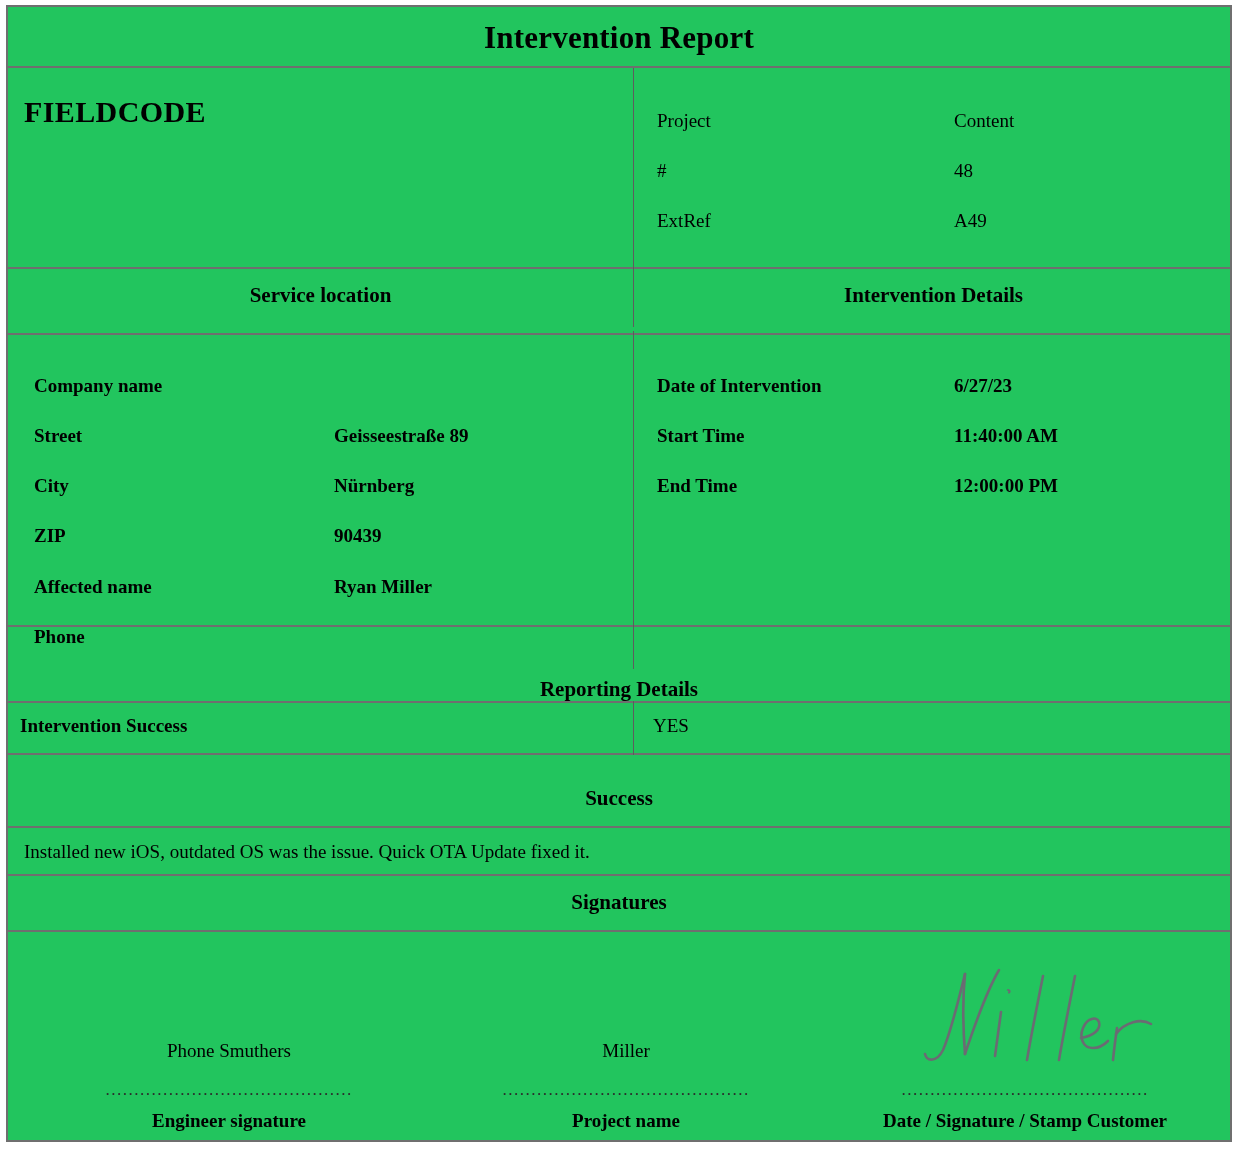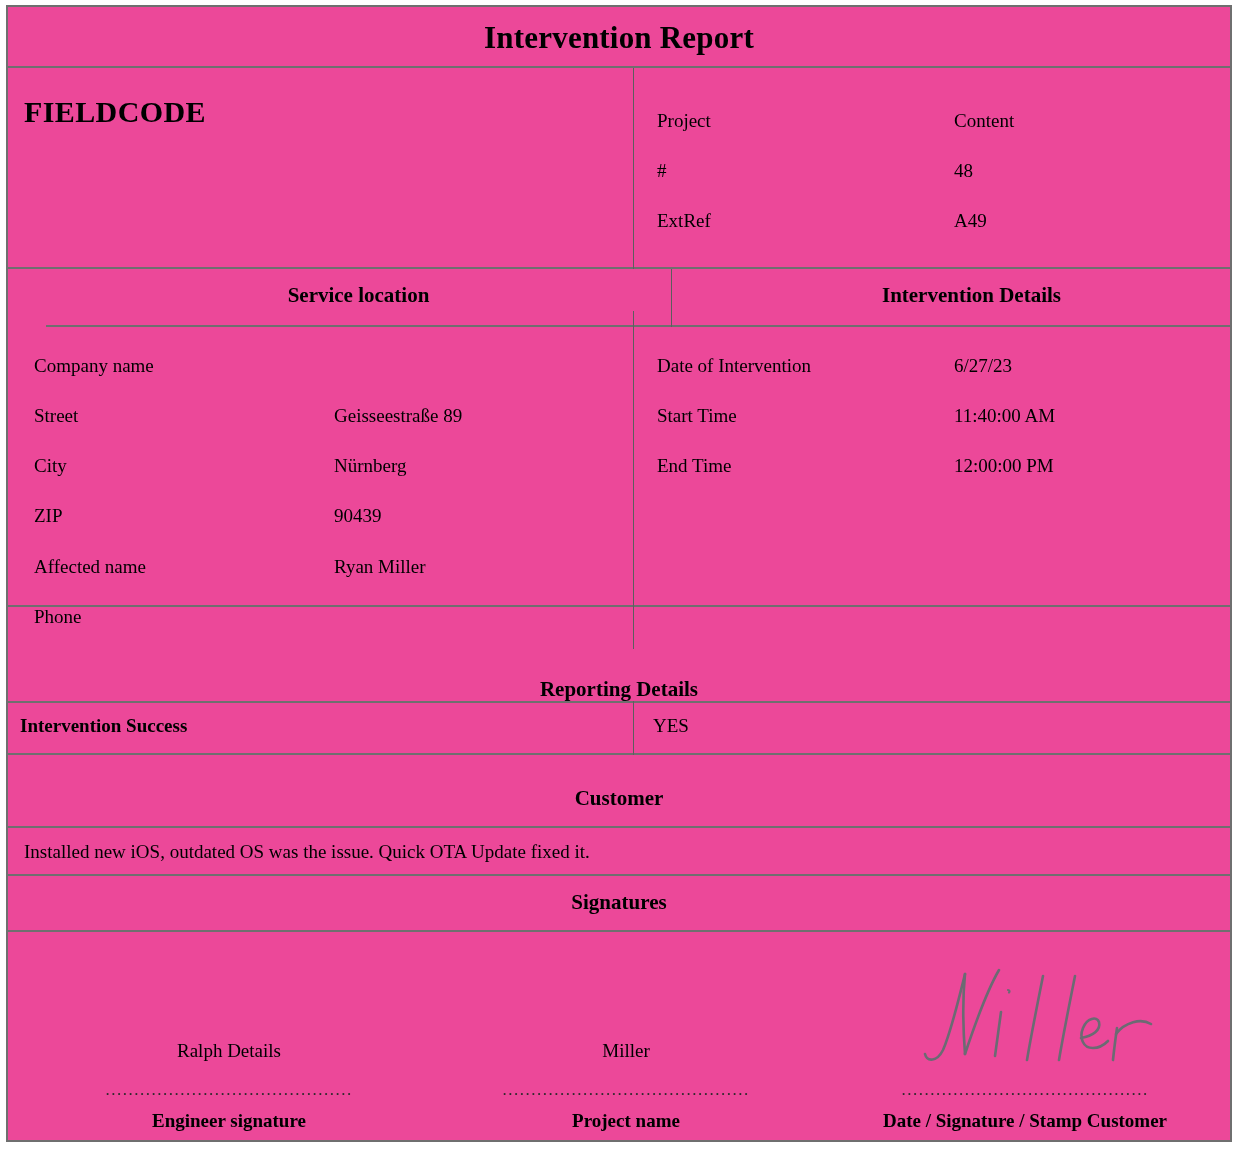--- a/index.html
+++ b/index.html
@@ -32,7 +32,7 @@
     height: 1137px;          
     box-sizing: border-box;
     border: 2px solid #6f6f6f;
-    background: #ec4899;
+    background: #22c55e;
   }
 
   

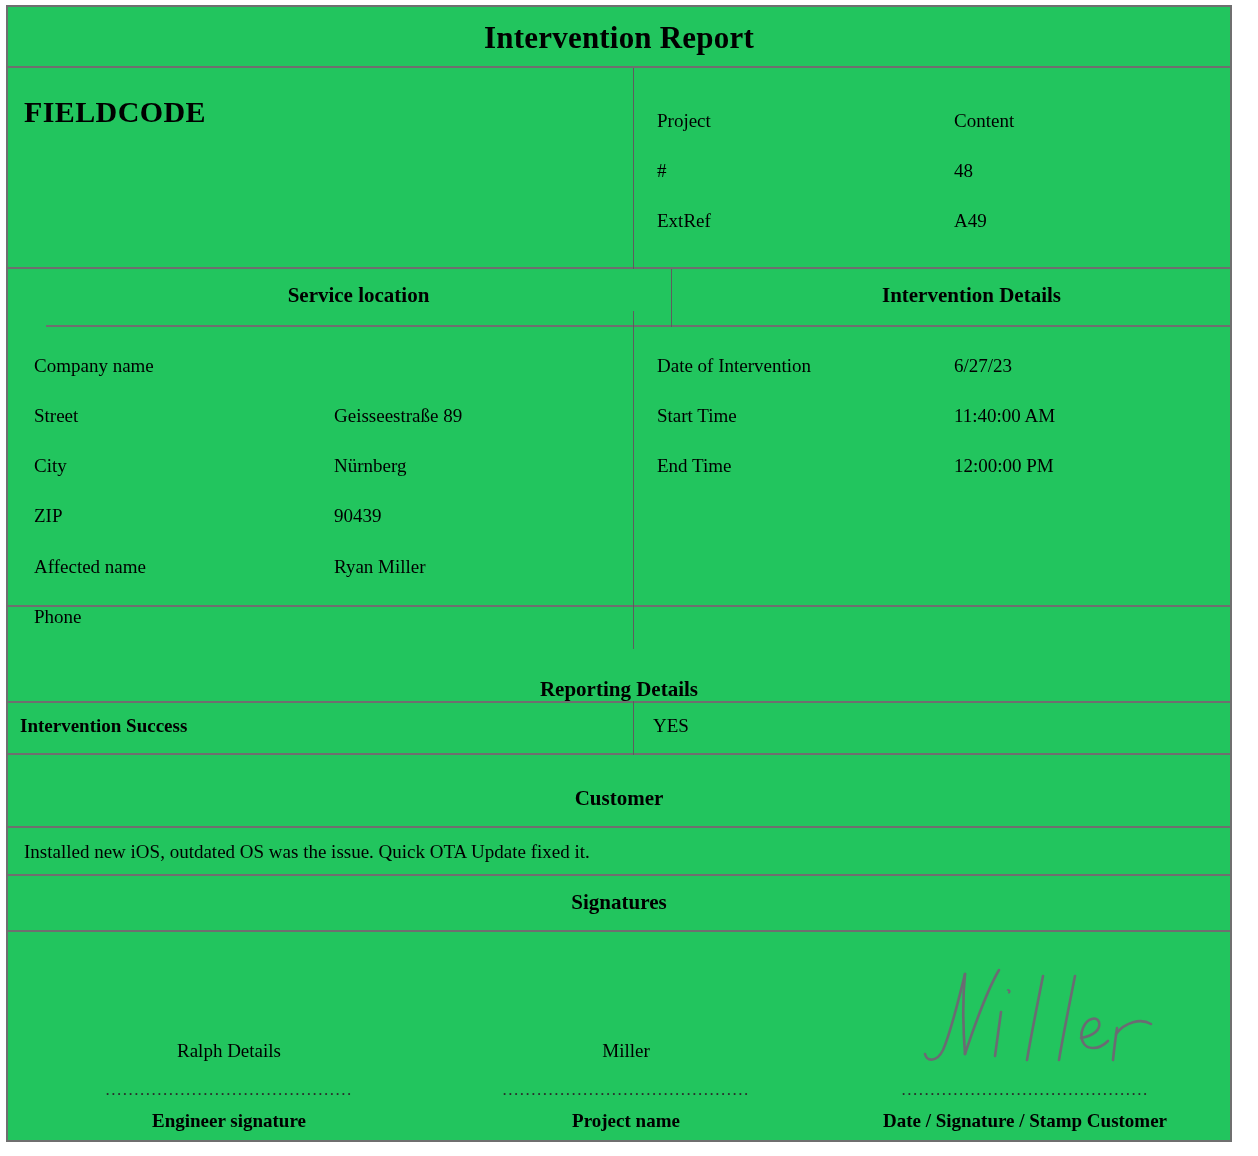--- a/index.html
+++ b/index.html
@@ -147,7 +147,7 @@
       <div class="field-value" style="left:946px; top:142px;">A49</div>
     </div>
 
-    <div class="row rule-bottom" style="top:262px; height:58px;margin-left:38px;">
+    <div class="row rule-bottom" style="top:262px; height:66px;">
       <div class="vdiv" style="left:625px; top:0; height:58px;"></div>
 
       <div class="section-title" style="left:0; width:625px; top:14px;">Service location</div>

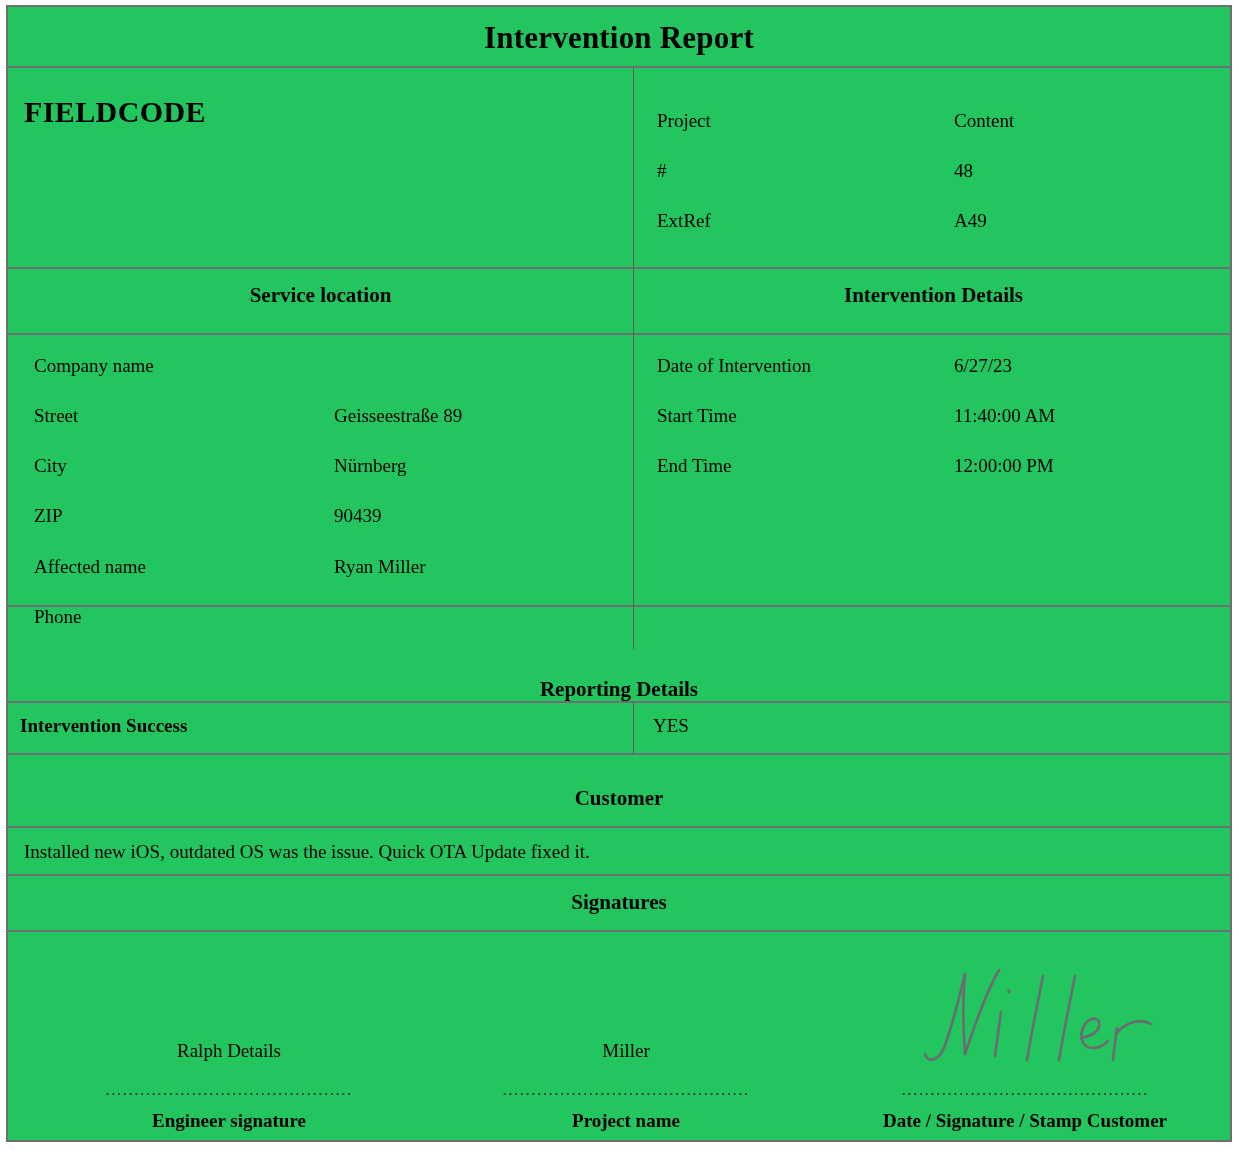--- a/index.html
+++ b/index.html
@@ -154,7 +154,7 @@
       <div class="section-title" style="left:625px; width:601px; top:14px;">Intervention Details</div>
     </div>
 
-    <div class="row rule-bottom" style="top:304px; height:296px;">
+    <div class="row rule-bottom" style="top:324px; height:296px;font-weight:bold;">
       <div class="vdiv" style="left:625px; top:0; height:338px;"></div>
 
       <div class="field-label" style="left:26px; top:44px;">Company name</div>

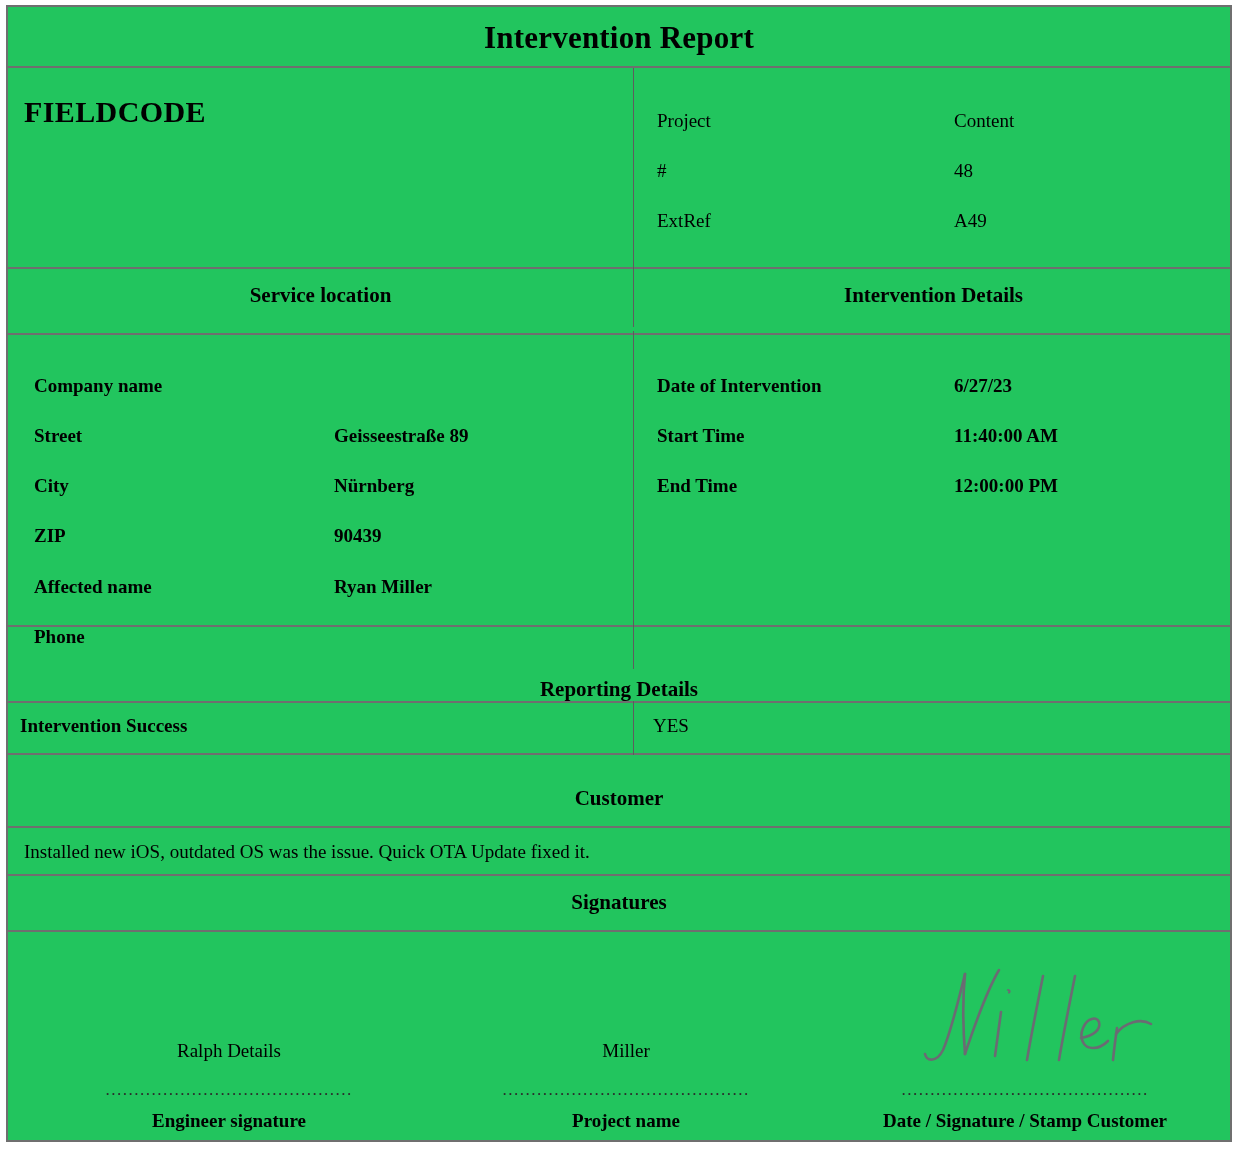--- a/index.html
+++ b/index.html
@@ -196,7 +196,7 @@
     </div>
 
     <div class="row rule-bottom" style="top:765px; height:56px;">
-      <div class="section-title" style="left:0; width:1222px; top:14px;">Customer</div>
+      <div class="section-title" style="left:0; width:1222px; top:14px;">Success</div>
     </div>
 
     <div class="row rule-bottom" style="top:821px; height:48px;text-align:right;">

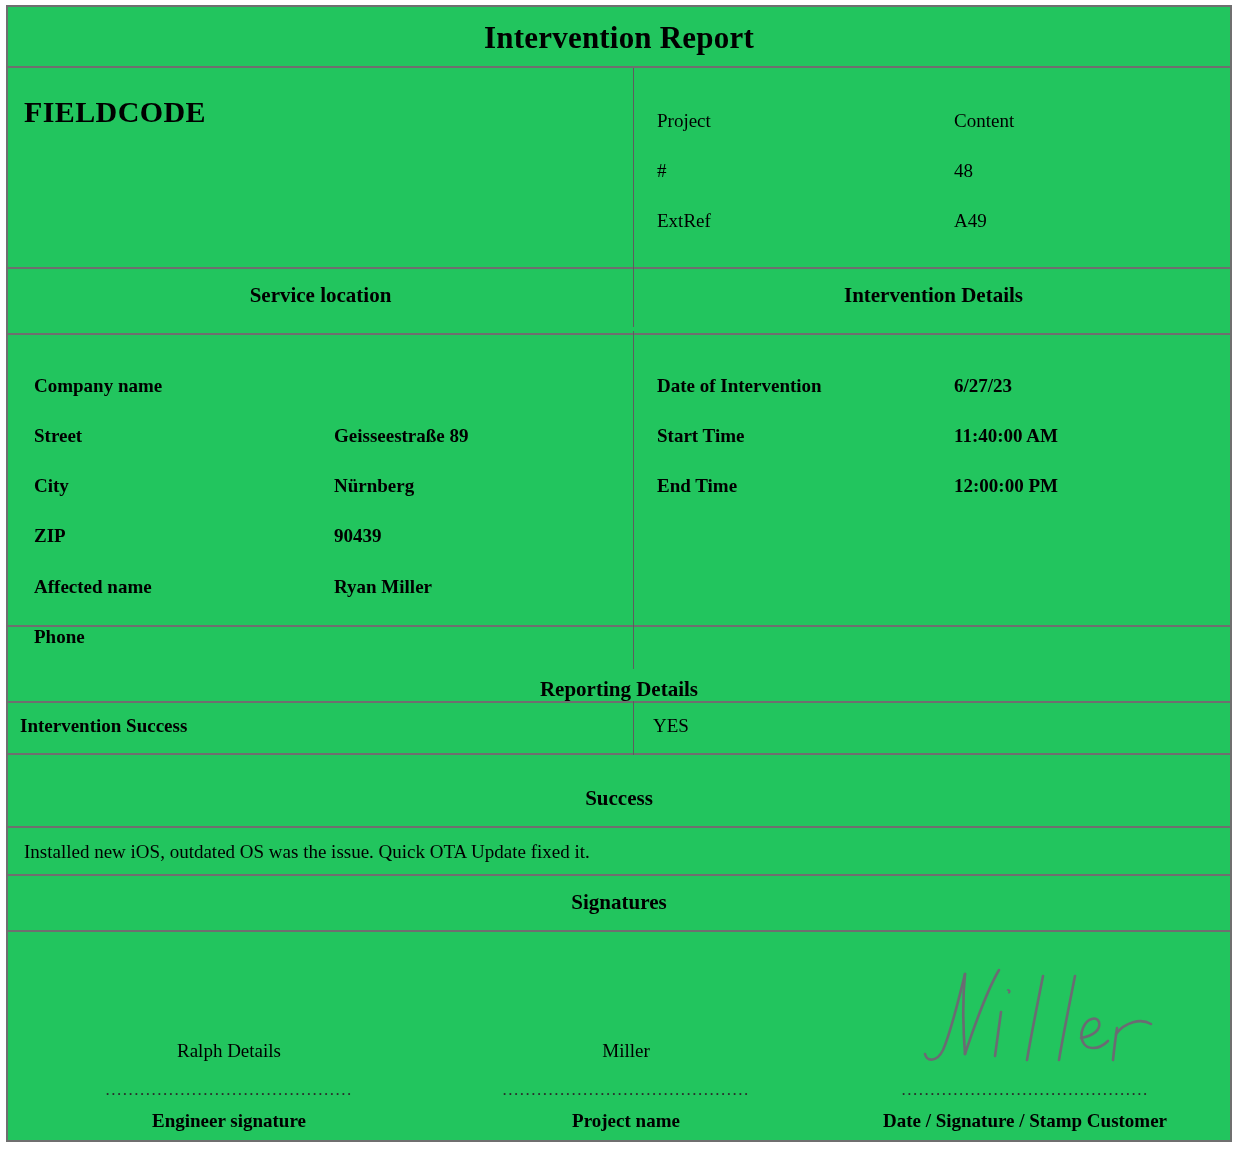--- a/index.html
+++ b/index.html
@@ -209,7 +209,7 @@
 
     <div class="row" style="top:925px; height:208px;">
 
-      <div class="sig-name" style="left:16px; width:410px; top:108px;">Ralph Details</div>
+      <div class="sig-name" style="left:16px; width:410px; top:108px;">Phone Smuthers</div>
       <div class="sig-dots" style="left:16px; width:410px; top:148px;">...........................................</div>
       <div class="sig-caption" style="left:16px; width:410px; top:178px;">Engineer signature</div>
 

